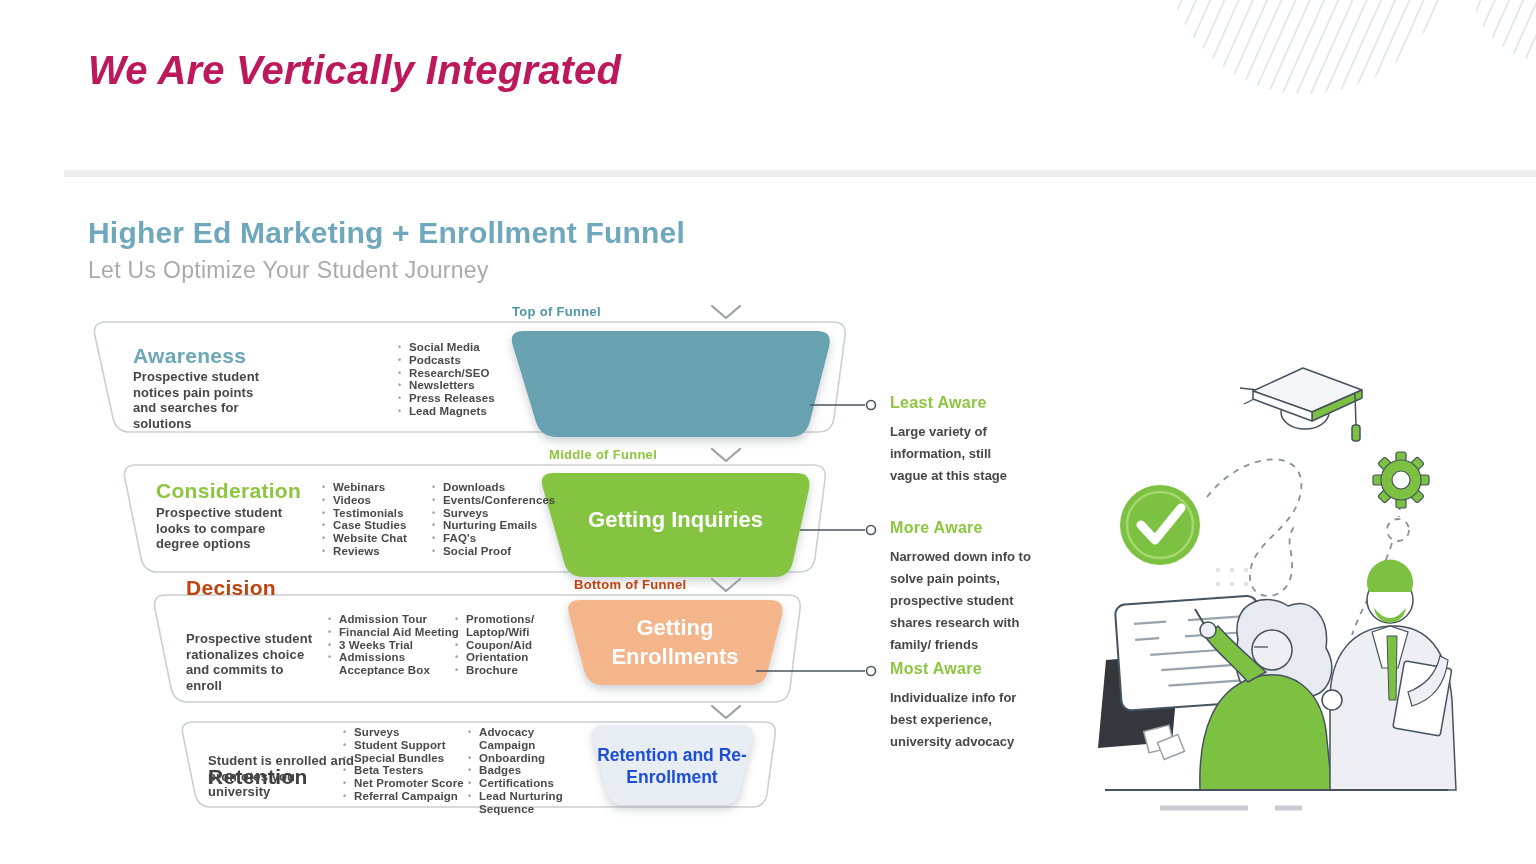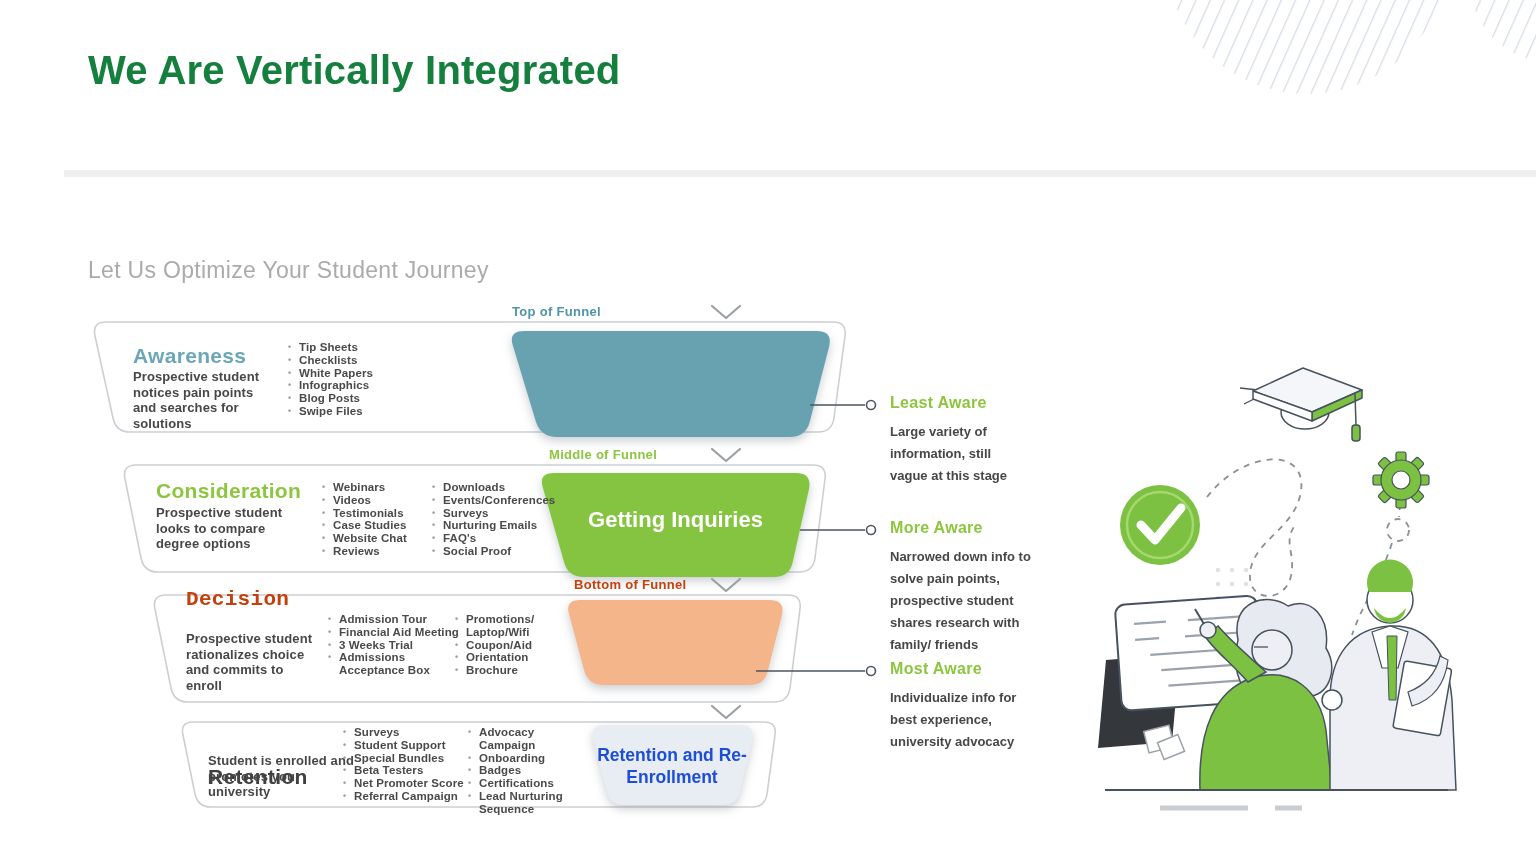--- a/index.html
+++ b/index.html
@@ -10,7 +10,7 @@
   .txt-layer { z-index:2; }
 
   .title-line { font-size:40px; font-weight:800; letter-spacing:0.2px; line-height:1.1; }
-  .title-green { color:#15803d; }
+  .title-green { color:#be185d;font-style:italic; }
   .title-navy  { color:#2A2069; }
   .divider { background:#EFEFEF; height:7px; }
 

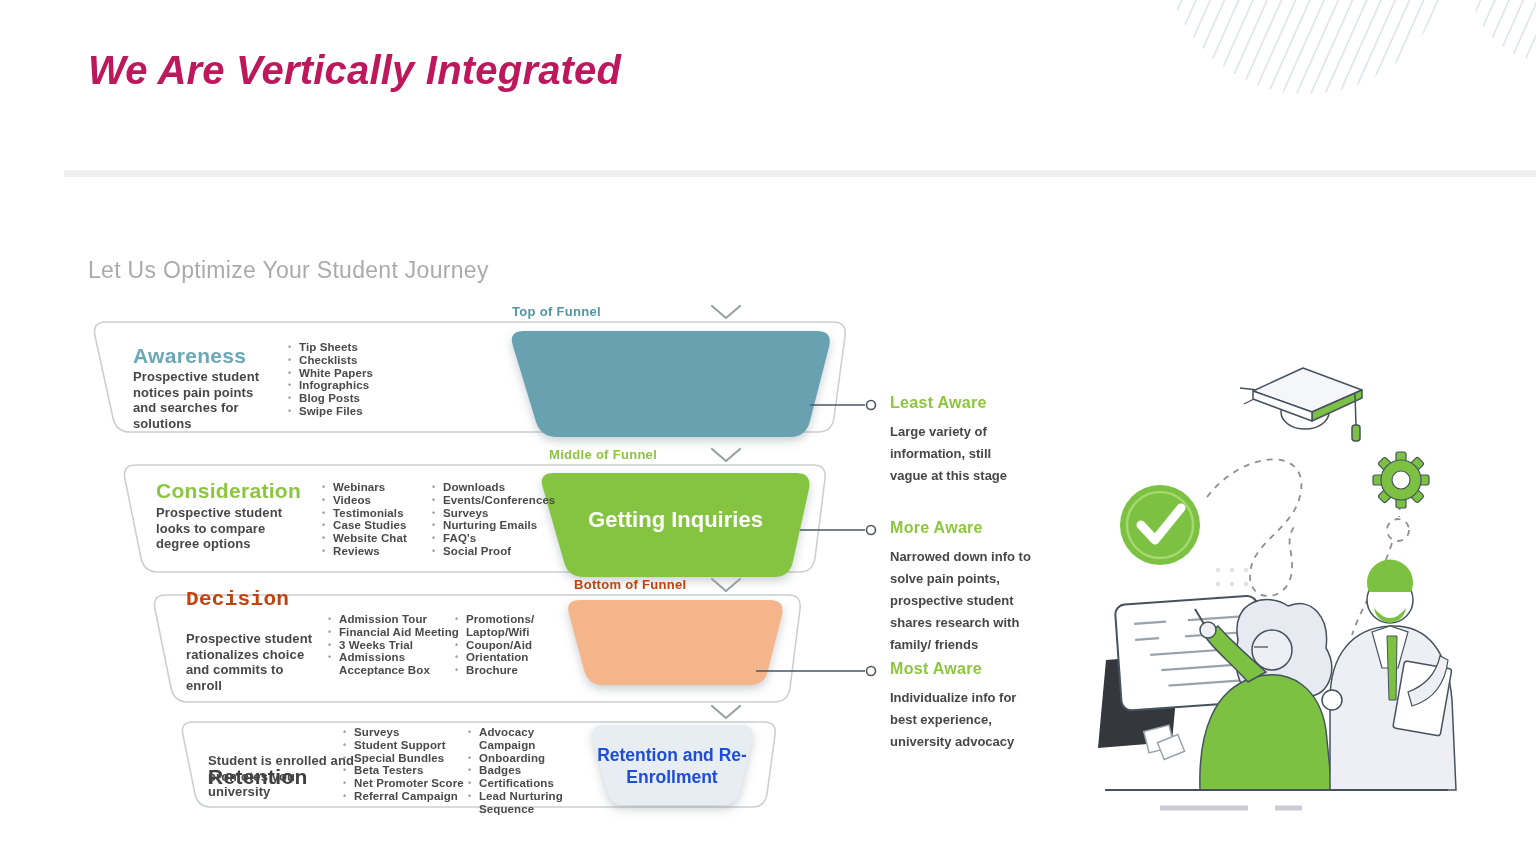--- a/index.html
+++ b/index.html
@@ -196,6 +196,7 @@
   <div class="abs txt-layer title-line title-green" style="left:88px; top:48px;">We Are Vertically Integrated</div>
   <div class="abs txt-layer divider" style="left:64px; top:170px; width:1472px;"></div>
 
+  <div class="abs txt-layer section-heading" style="left:88px; top:216px;">Higher Ed Marketing + Enrollment Funnel</div>
   <div class="abs txt-layer section-subheading" style="left:88px; top:257px;">Let Us Optimize Your Student Journey</div>
 
   <div class="abs txt-layer funnel-label" style="left:512px; top:304px; color:#4F96A6;">Top of Funnel</div>

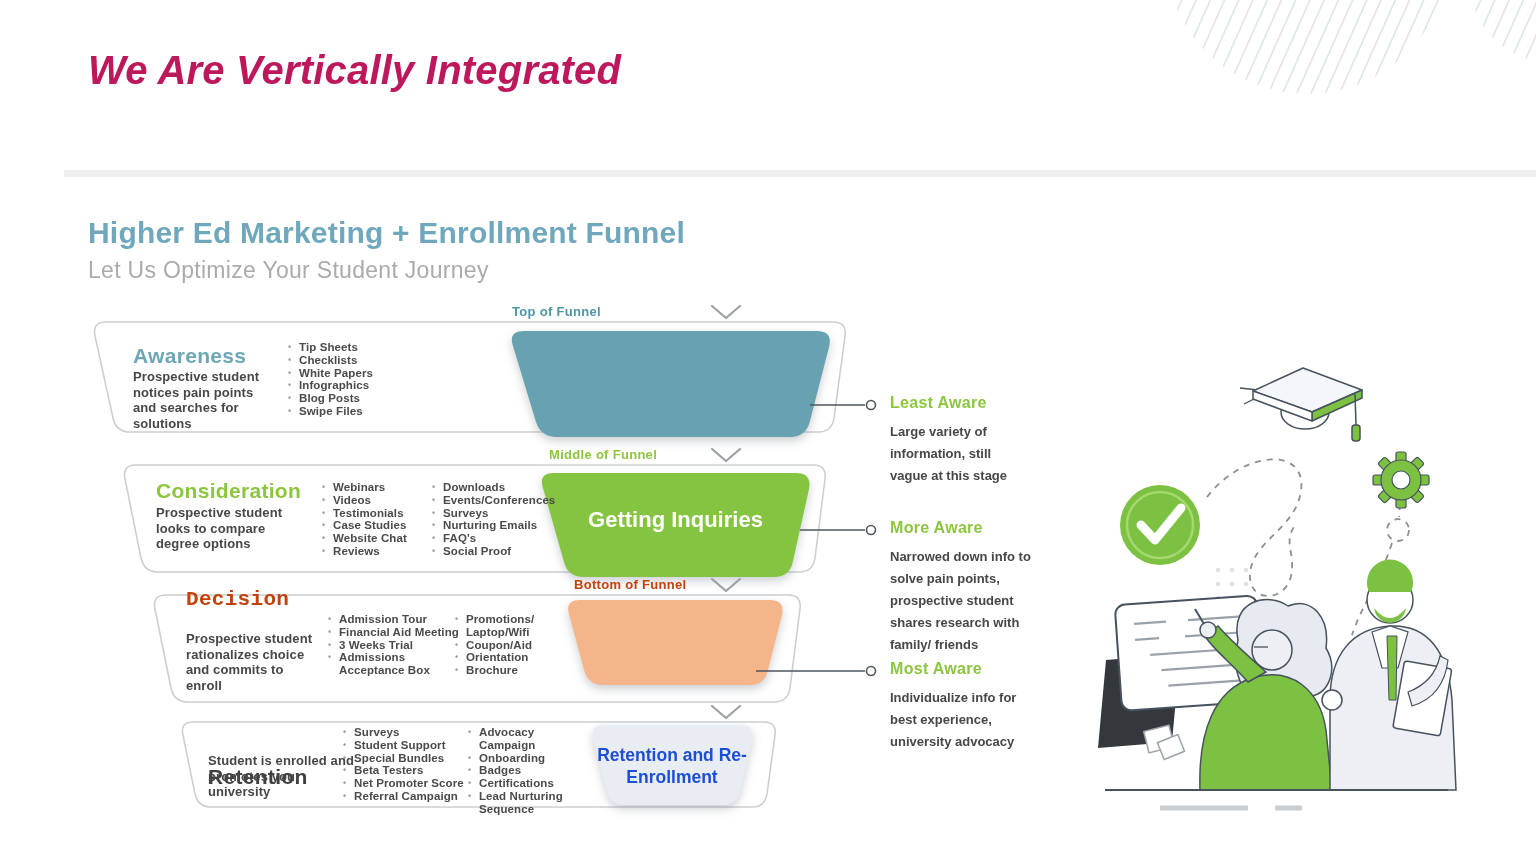--- a/index.html
+++ b/index.html
@@ -205,14 +205,6 @@
 
   <div class="abs txt-layer stage-title c-teal" style="left:133px; top:344px;">Awareness</div>
   <div class="abs txt-layer stage-desc" style="left:133px; top:369px; width:138px;">Prospective student notices pain points and searches for solutions</div>
-  <ul class="abs txt-layer content-list" style="left:288px; top:341px; width:105px;">
-      <li>Tip Sheets</li>
-      <li>Checklists</li>
-      <li>White Papers</li>
-      <li>Infographics</li>
-      <li>Blog Posts</li>
-      <li>Swipe Files</li>
-    </ul>
 
   <div class="abs txt-layer stage-title c-green" style="left:156px; top:479px;">Consideration</div>
   <div class="abs txt-layer stage-desc" style="left:156px; top:505px; width:142px;">Prospective student looks to compare degree options</div>

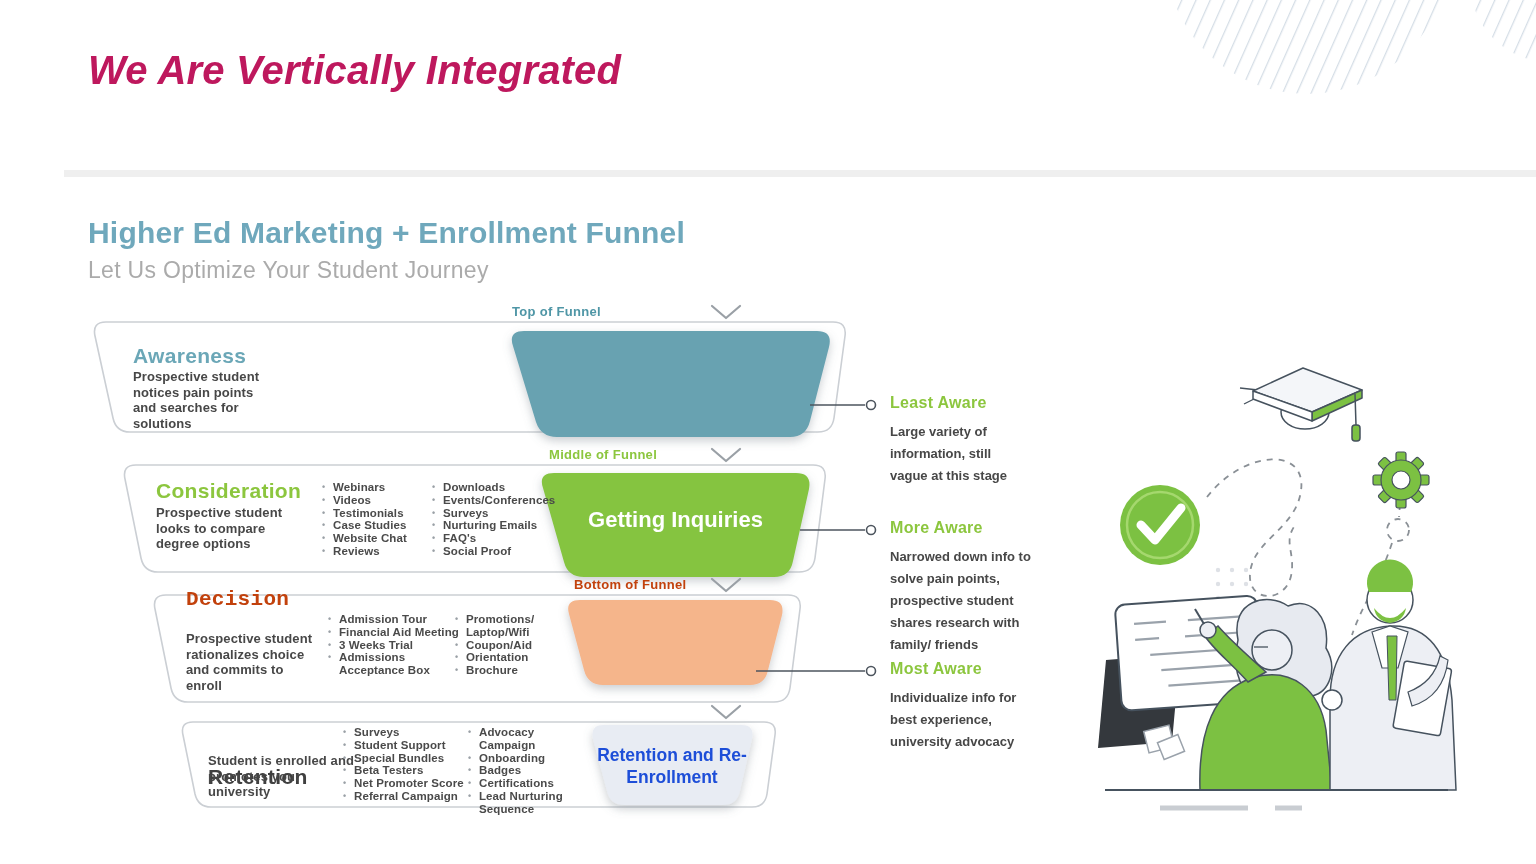--- a/index.html
+++ b/index.html
@@ -205,6 +205,14 @@
 
   <div class="abs txt-layer stage-title c-teal" style="left:133px; top:344px;">Awareness</div>
   <div class="abs txt-layer stage-desc" style="left:133px; top:369px; width:138px;">Prospective student notices pain points and searches for solutions</div>
+  <ul class="abs txt-layer content-list" style="left:398px; top:341px; width:120px;">
+      <li>Social Media</li>
+      <li>Podcasts</li>
+      <li>Research/SEO</li>
+      <li>Newsletters</li>
+      <li>Press Releases</li>
+      <li>Lead Magnets</li>
+    </ul>
 
   <div class="abs txt-layer stage-title c-green" style="left:156px; top:479px;">Consideration</div>
   <div class="abs txt-layer stage-desc" style="left:156px; top:505px; width:142px;">Prospective student looks to compare degree options</div>

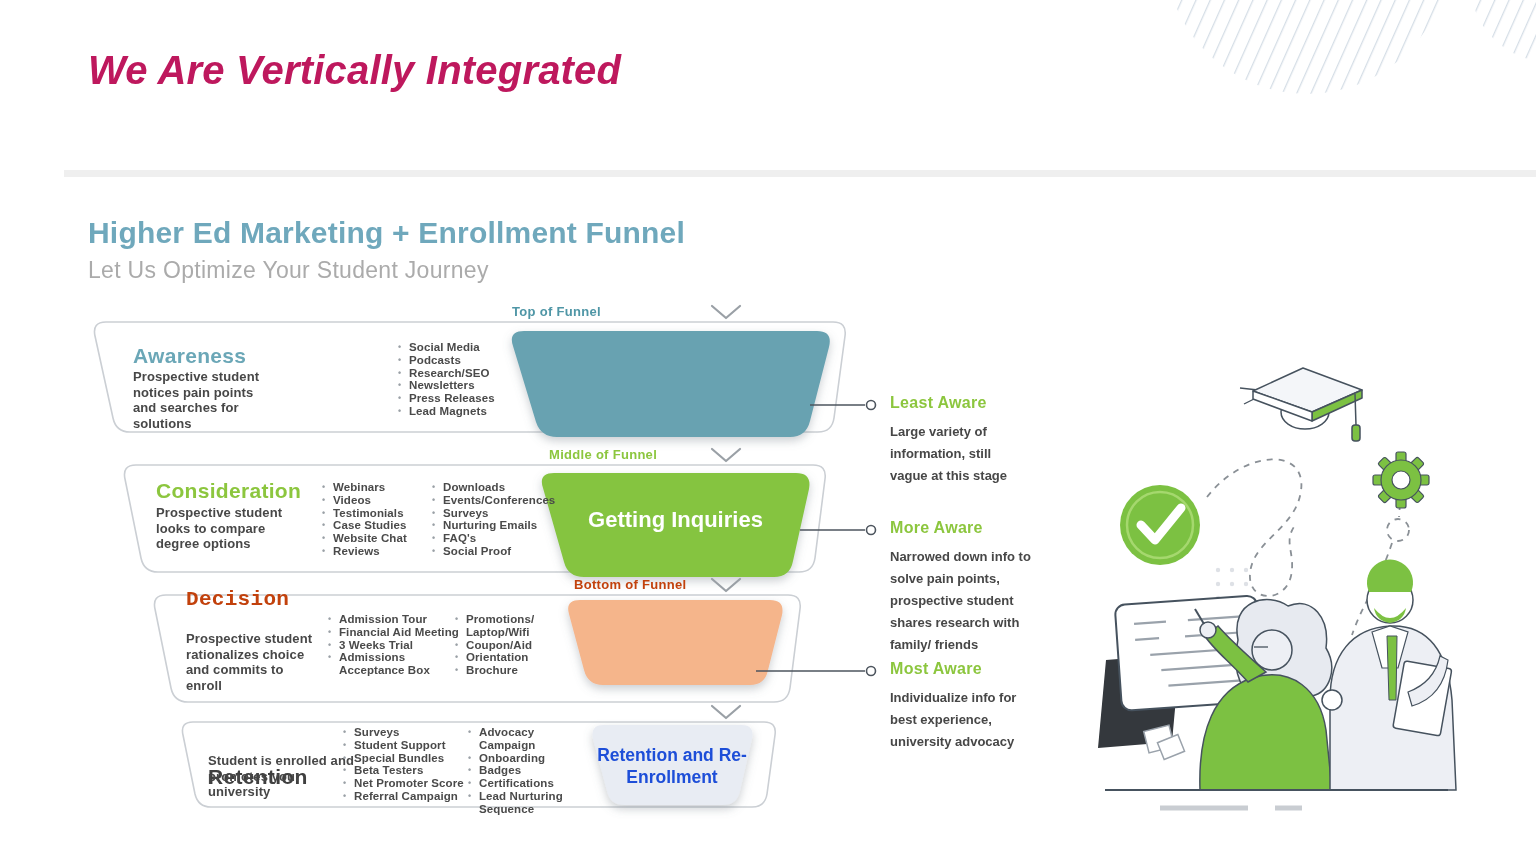--- a/index.html
+++ b/index.html
@@ -234,7 +234,7 @@
     </ul>
   <div class="abs txt-layer box-label box-label-2" style="left:548px; top:507px; width:255px;">Getting Inquiries</div>
 
-  <div class="abs txt-layer stage-title c-orange" style="left:186px; top:588px;font-family:Liberation Mono, monospace;">Decision</div>
+  <div class="abs txt-layer stage-title c-orange" style="left:186px; top:576px;">Decision</div>
   <div class="abs txt-layer stage-desc" style="left:186px; top:631px; width:130px;">Prospective student rationalizes choice and commits to enroll</div>
   <ul class="abs txt-layer content-list" style="left:328px; top:613px; width:140px;">
       <li>Admission Tour</li>

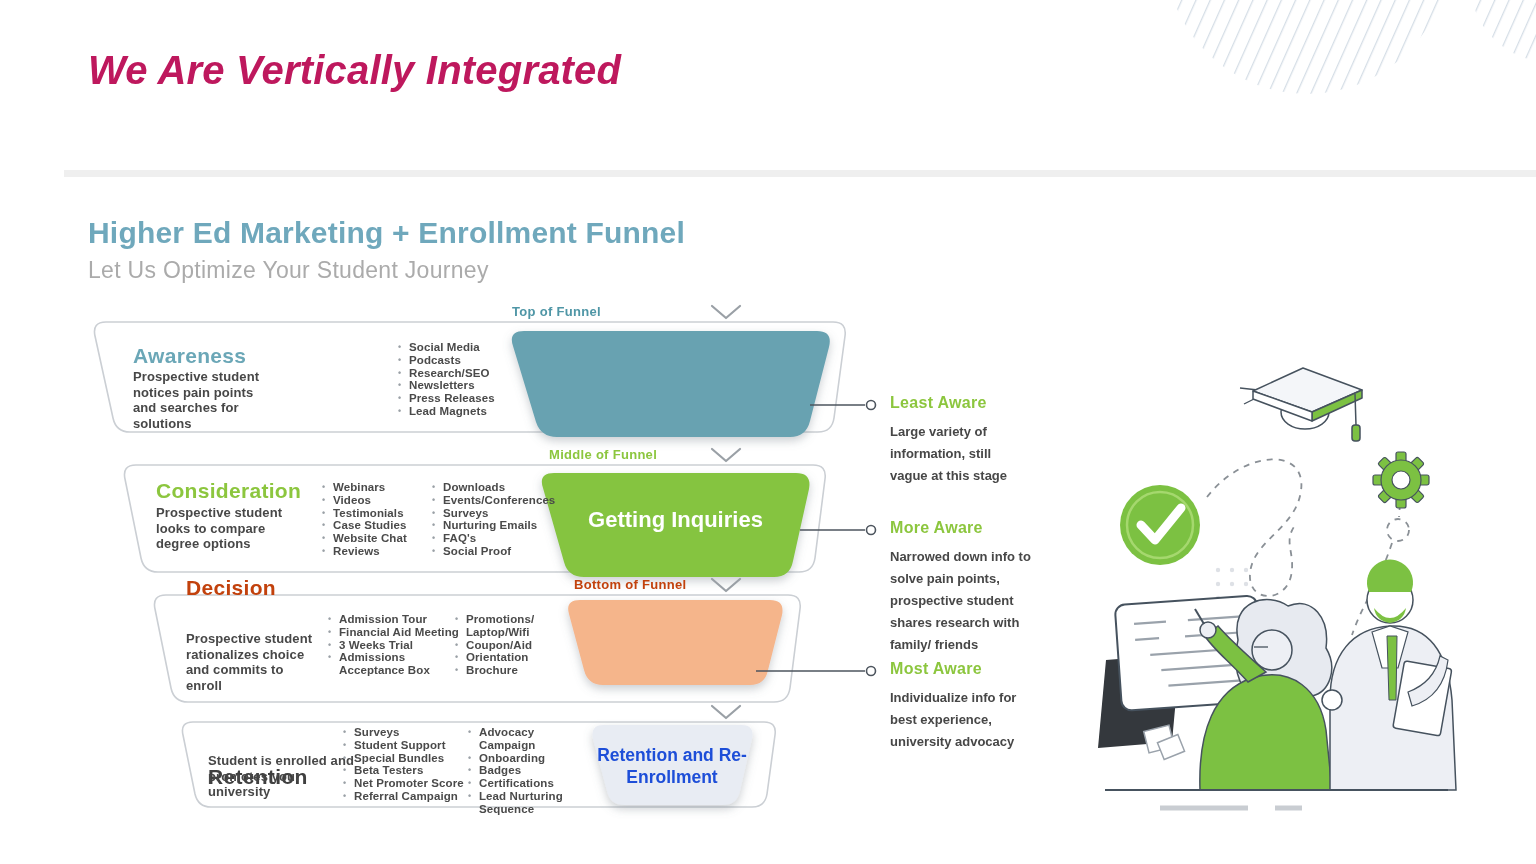--- a/index.html
+++ b/index.html
@@ -250,6 +250,7 @@
       <li>Orientation</li>
       <li>Brochure</li>
     </ul>
+  <div class="abs txt-layer box-label box-label-3" style="left:575px; top:613px; width:200px;">Getting Enrollments</div>
 
   <div class="abs txt-layer stage-title c-dark" style="left:208px; top:765px;">Retention</div>
   <div class="abs txt-layer stage-desc" style="left:208px; top:753px; width:150px;">Student is enrolled and promotes your university</div>

